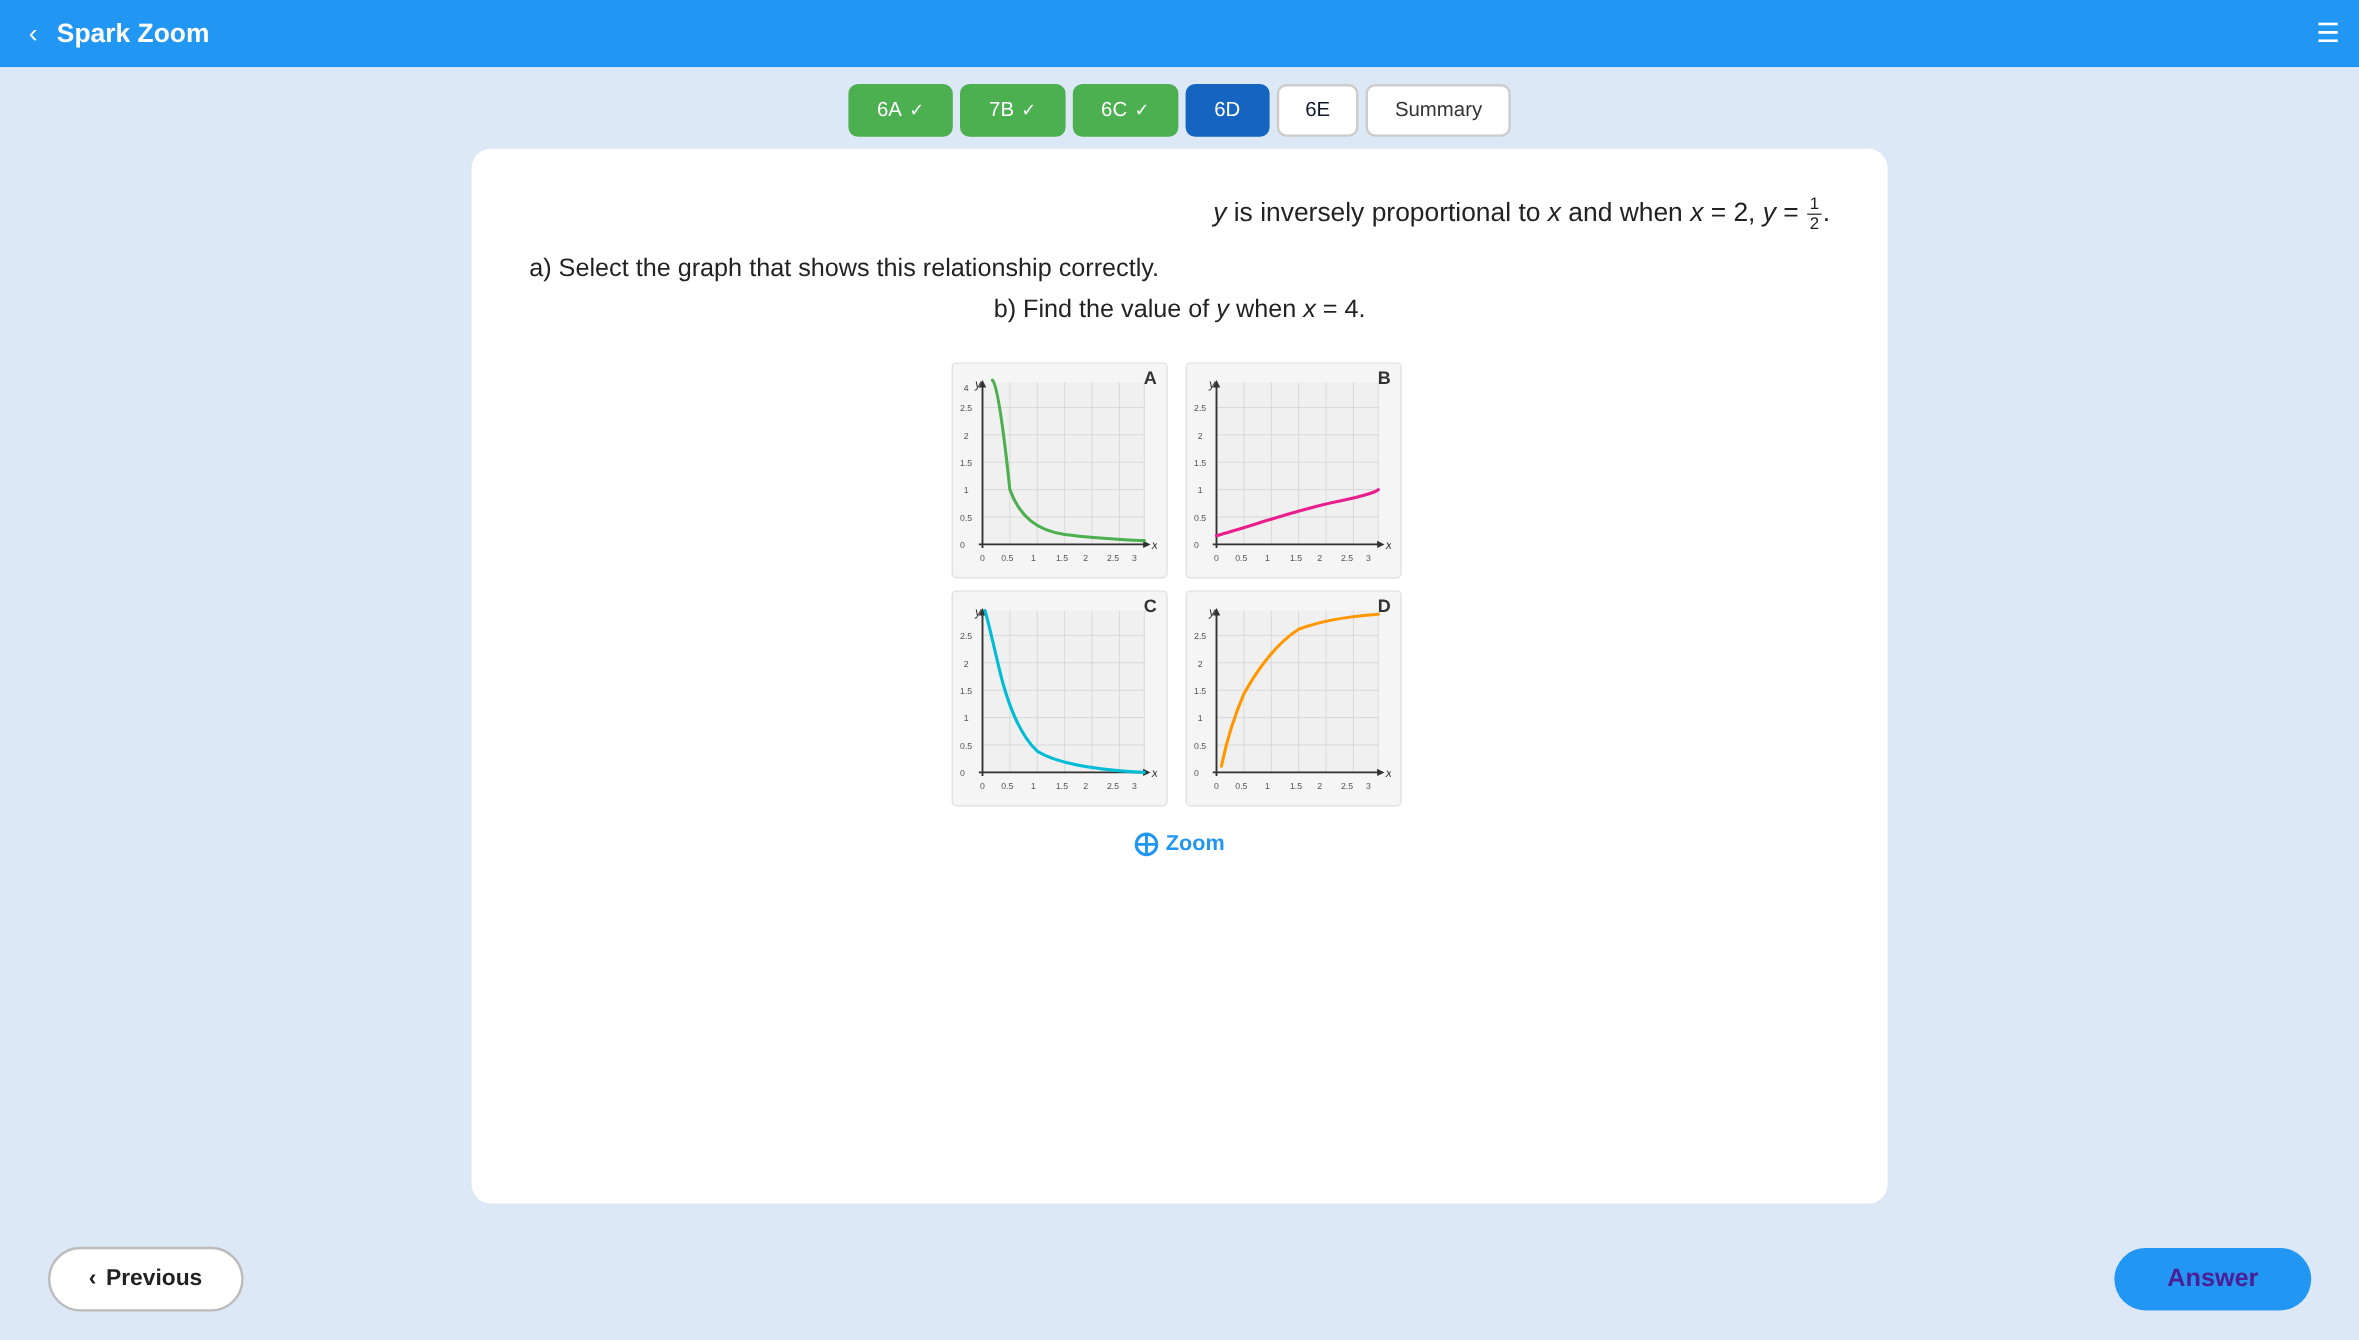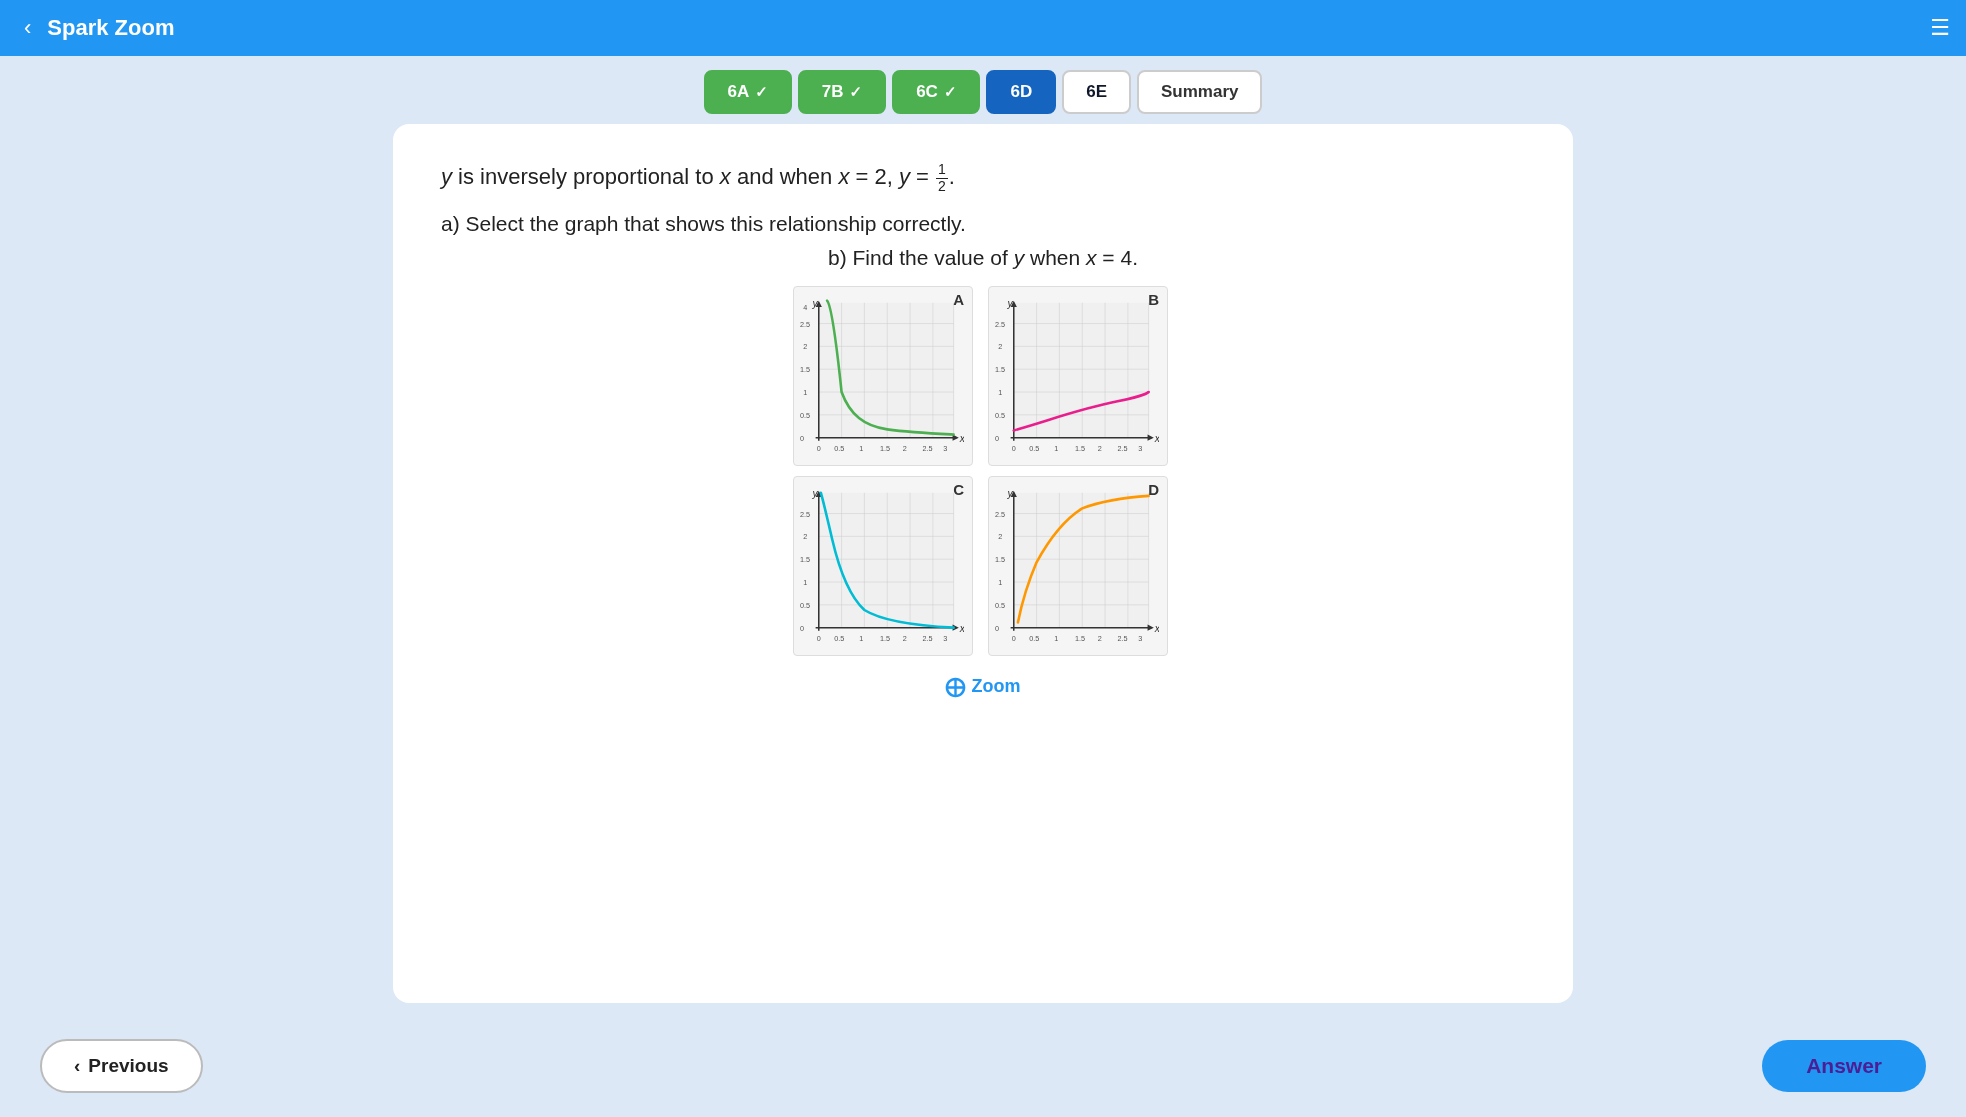--- a/index.html
+++ b/index.html
@@ -58,7 +58,7 @@
       padding: 10px 22px;
       border-radius: 8px;
       font-size: 17px;
-      font-weight: 700;
+      font-weight: 400;
       cursor: pointer;
       border: 2px solid transparent;
       display: flex;

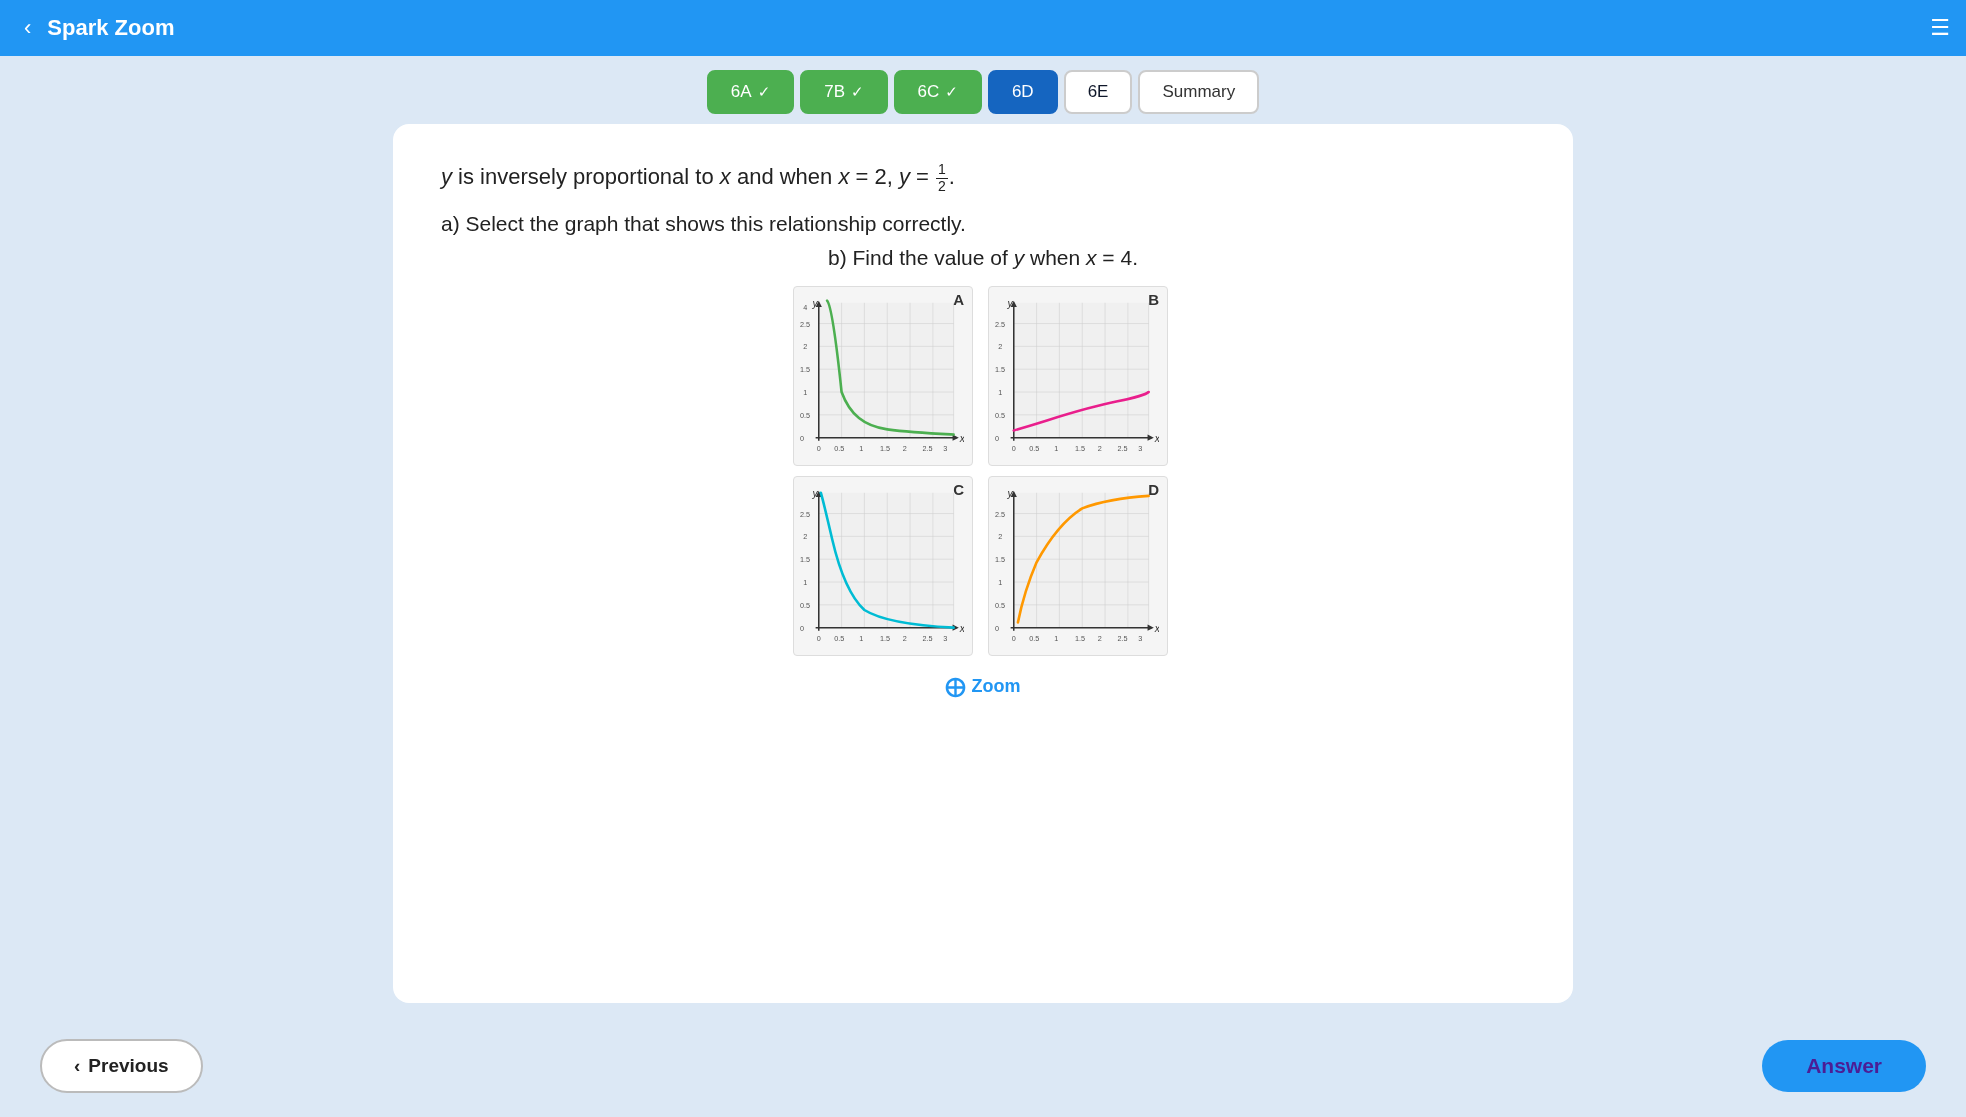--- a/index.html
+++ b/index.html
@@ -104,7 +104,7 @@
     }
 
     .problem-text {
-      text-align: left;
+      text-align: right;
       font-size: 22px;
       color: #222;
       margin-bottom: 18px;

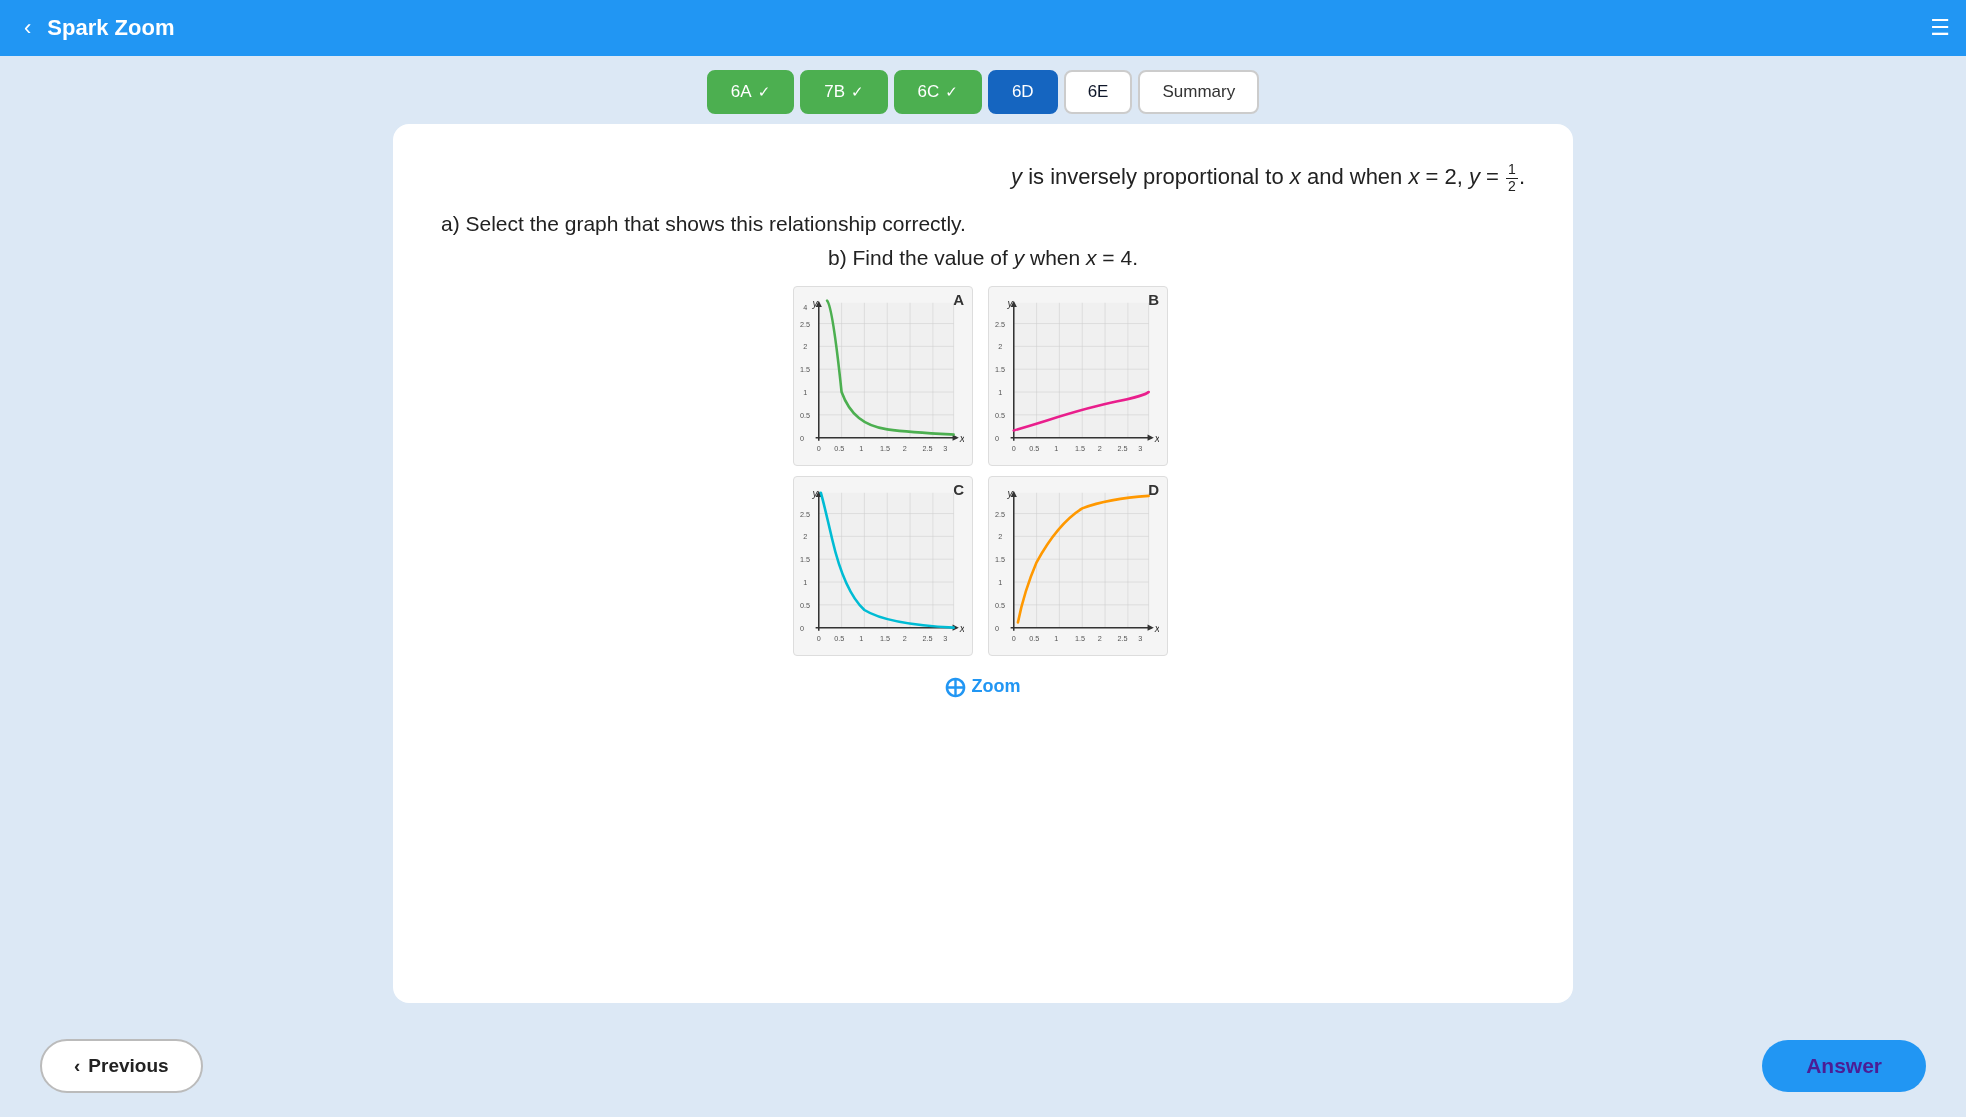--- a/index.html
+++ b/index.html
@@ -120,7 +120,7 @@
       text-align: center;
       font-size: 21px;
       color: #222;
-      margin-bottom: 16px;
+      margin-bottom: 32px;
     }
 
     

